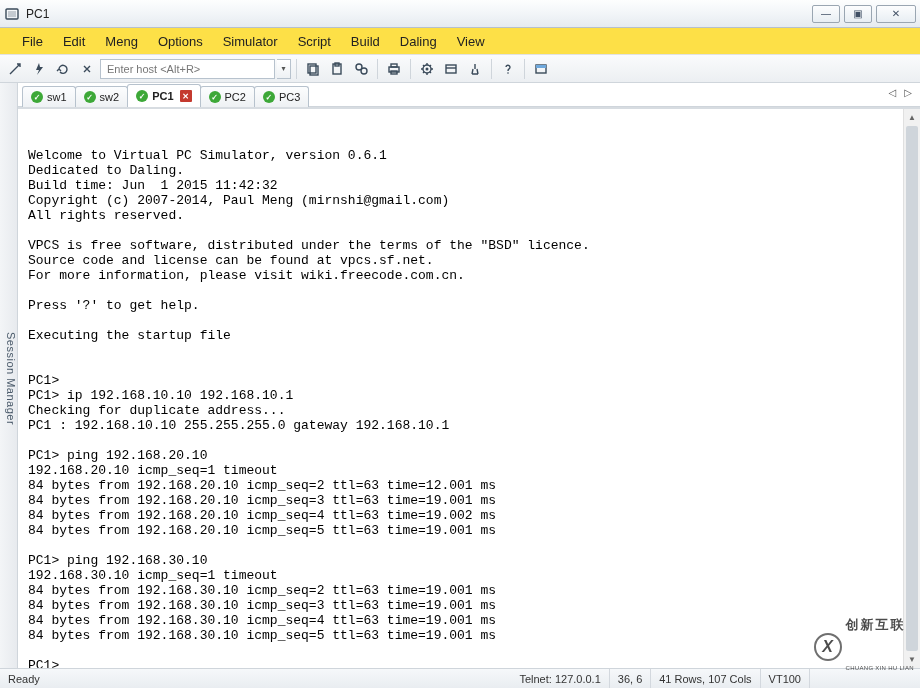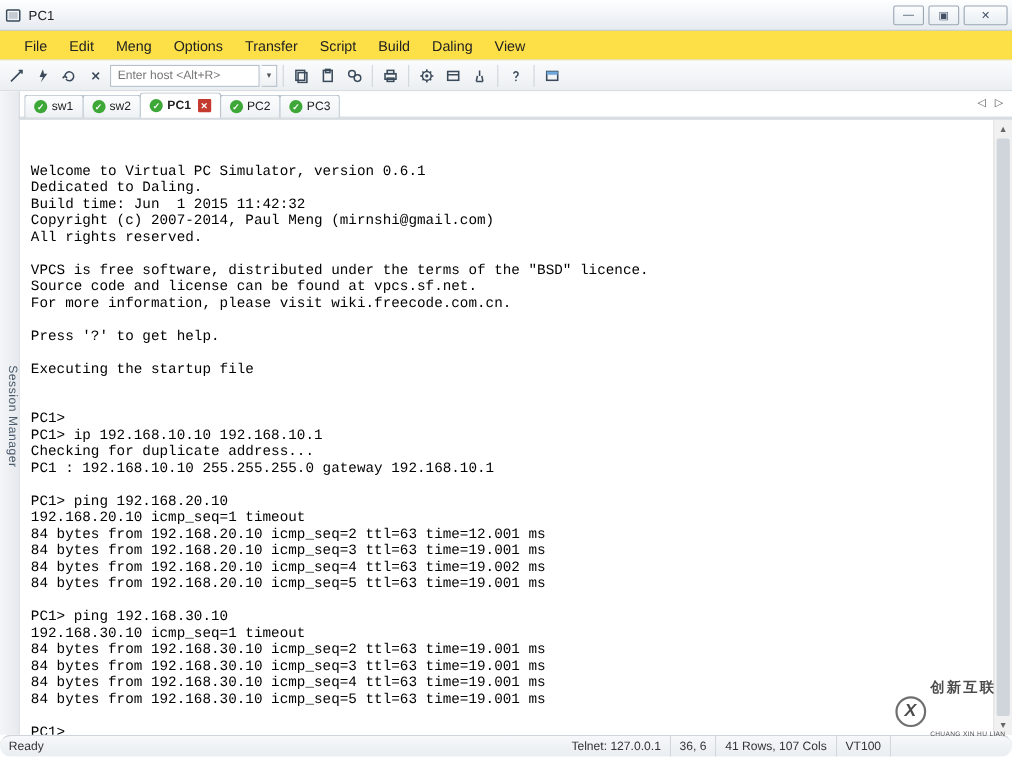--- a/index.html
+++ b/index.html
@@ -75,7 +75,7 @@
   <span class="menu">Edit</span>
   <span class="menu">Meng</span>
   <span class="menu">Options</span>
-  <span class="menu">Transfer</span>
+  <span class="menu">Simulator</span>
   <span class="menu">Script</span>
   <span class="menu">Build</span>
   <span class="menu">Daling</span>

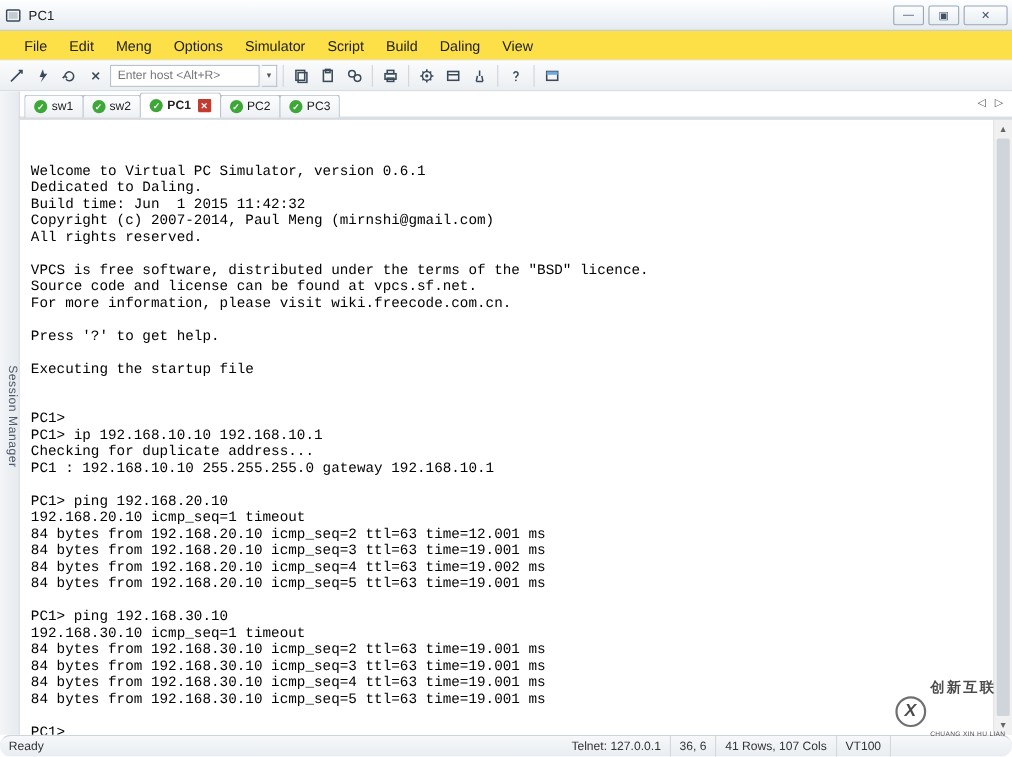--- a/index.html
+++ b/index.html
@@ -20,7 +20,7 @@
   .toolbar { height:28px; background:linear-gradient(#fafbfc,#eceff2); border-bottom:1px solid #cfd5db; display:flex; align-items:center; padding:0 4px; gap:2px; }
   .toolbar .tb { width:22px; height:22px; display:flex; align-items:center; justify-content:center; color:#3a4a5a; border:1px solid transparent; border-radius:2px; }
   .toolbar .sep { width:1px; height:20px; background:#cfd5db; margin:0 3px; }
-  .toolbar .host-input { height:20px; width:136px; border:1px solid #b7c2cd; background:#fff; padding:0 6px; color:#777; font-size:11px; display:flex; align-items:center; }
+  .toolbar .host-input { height:20px; width:175px; border:1px solid #b7c2cd; background:#fff; padding:0 6px; color:#777; font-size:11px; display:flex; align-items:center; }
   .toolbar .drop { width:14px; height:20px; border:1px solid #b7c2cd; border-left:none; background:linear-gradient(#fff,#eef1f4); display:flex; align-items:center; justify-content:center; font-size:8px; color:#555; }
 
   

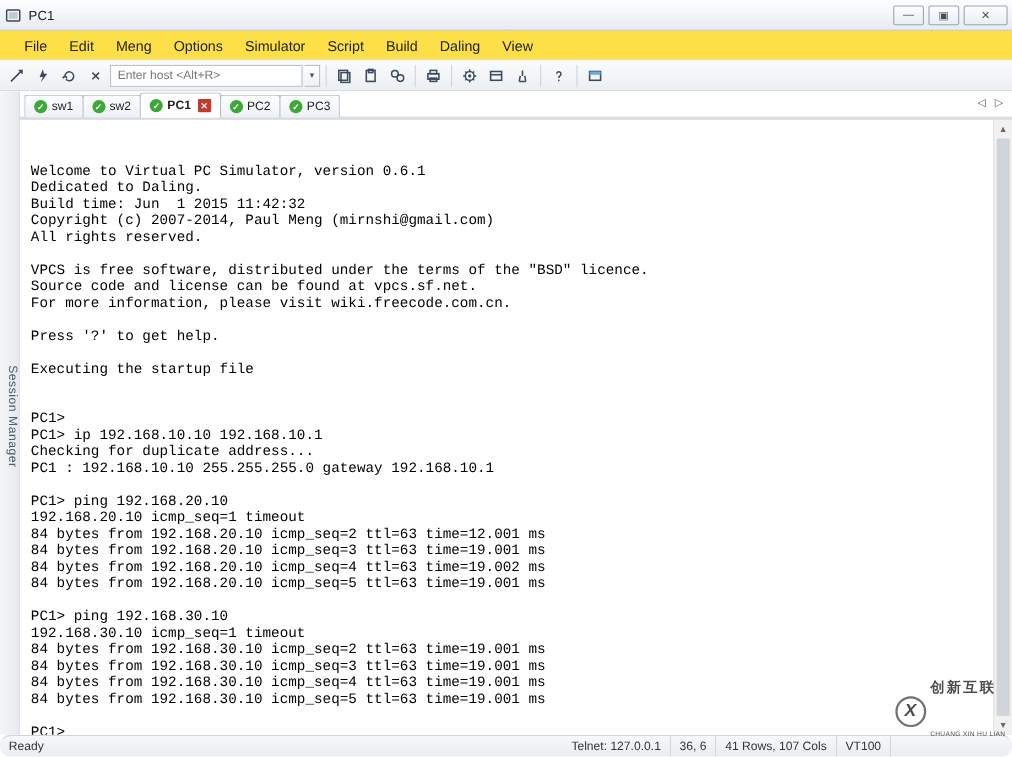--- a/index.html
+++ b/index.html
@@ -42,7 +42,7 @@
   .scrollbar .thumb { position:absolute; top:17px; left:2px; right:2px; height:calc(100% - 34px); background:#cfd5db; border-radius:2px; }
 
   
-  .statusbar { position:absolute; left:0; right:0; bottom:0; height:20px; background:linear-gradient(#f6f8fa,#e9edf1); border-top:1px solid #cfd5db; display:flex; align-items:center; font-size:11px; color:#333;border-radius:10px; }
+  .statusbar { position:absolute; left:0; right:0; bottom:0; height:20px; background:linear-gradient(#f6f8fa,#e9edf1); border-top:1px solid #cfd5db; display:flex; align-items:center; font-size:11px; color:#333; }
   .statusbar .cell { padding:0 8px; border-right:1px solid #d3d8de; height:100%; display:flex; align-items:center; }
   .statusbar .spacer { flex:1; }
 

